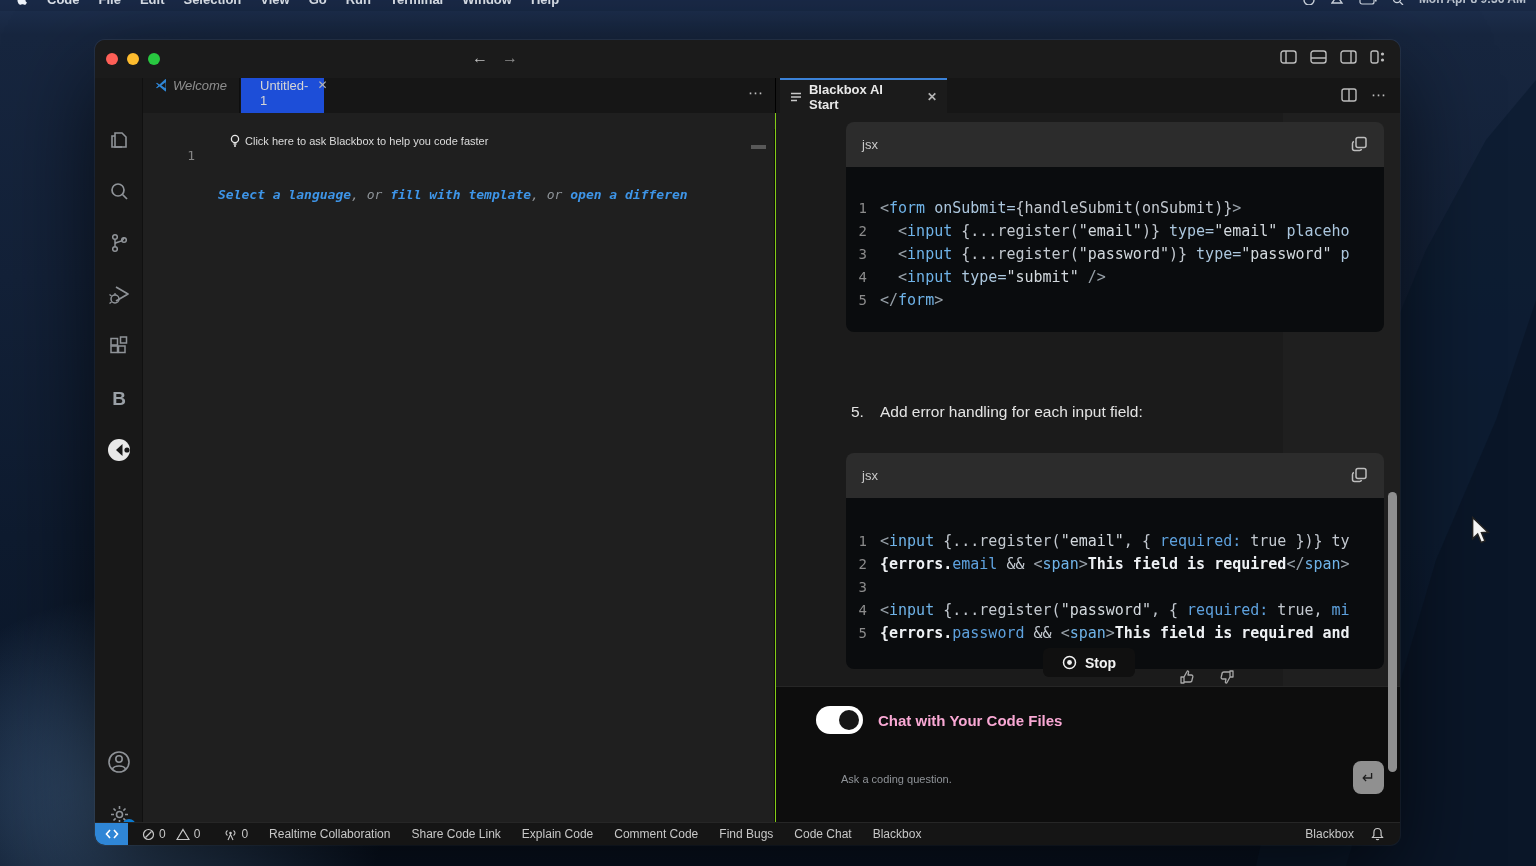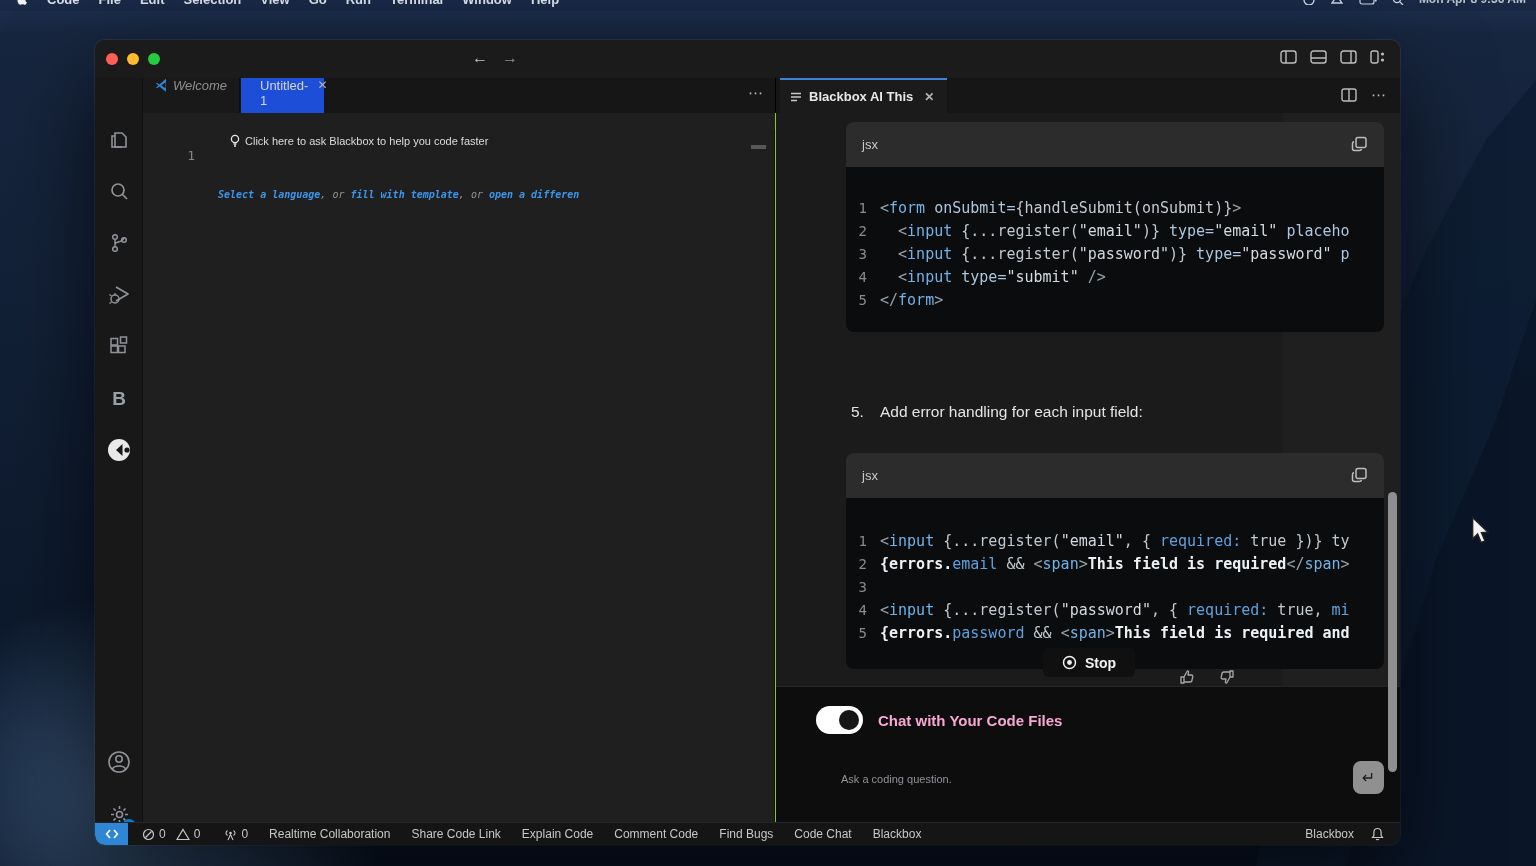--- a/index.html
+++ b/index.html
@@ -289,7 +289,7 @@
             <line x1="1" y1="6" x2="11" y2="6" stroke="#c9c9c9" stroke-width="1.5"></line>
             <line x1="1" y1="9.5" x2="7" y2="9.5" stroke="#c9c9c9" stroke-width="1.5"></line>
           </svg>
-        <span>Blackbox AI This</span>
+        <span>Blackbox AI Start</span>
         <span class="tab-close">✕</span>
       </div>
       <div class="chat-tab-actions">

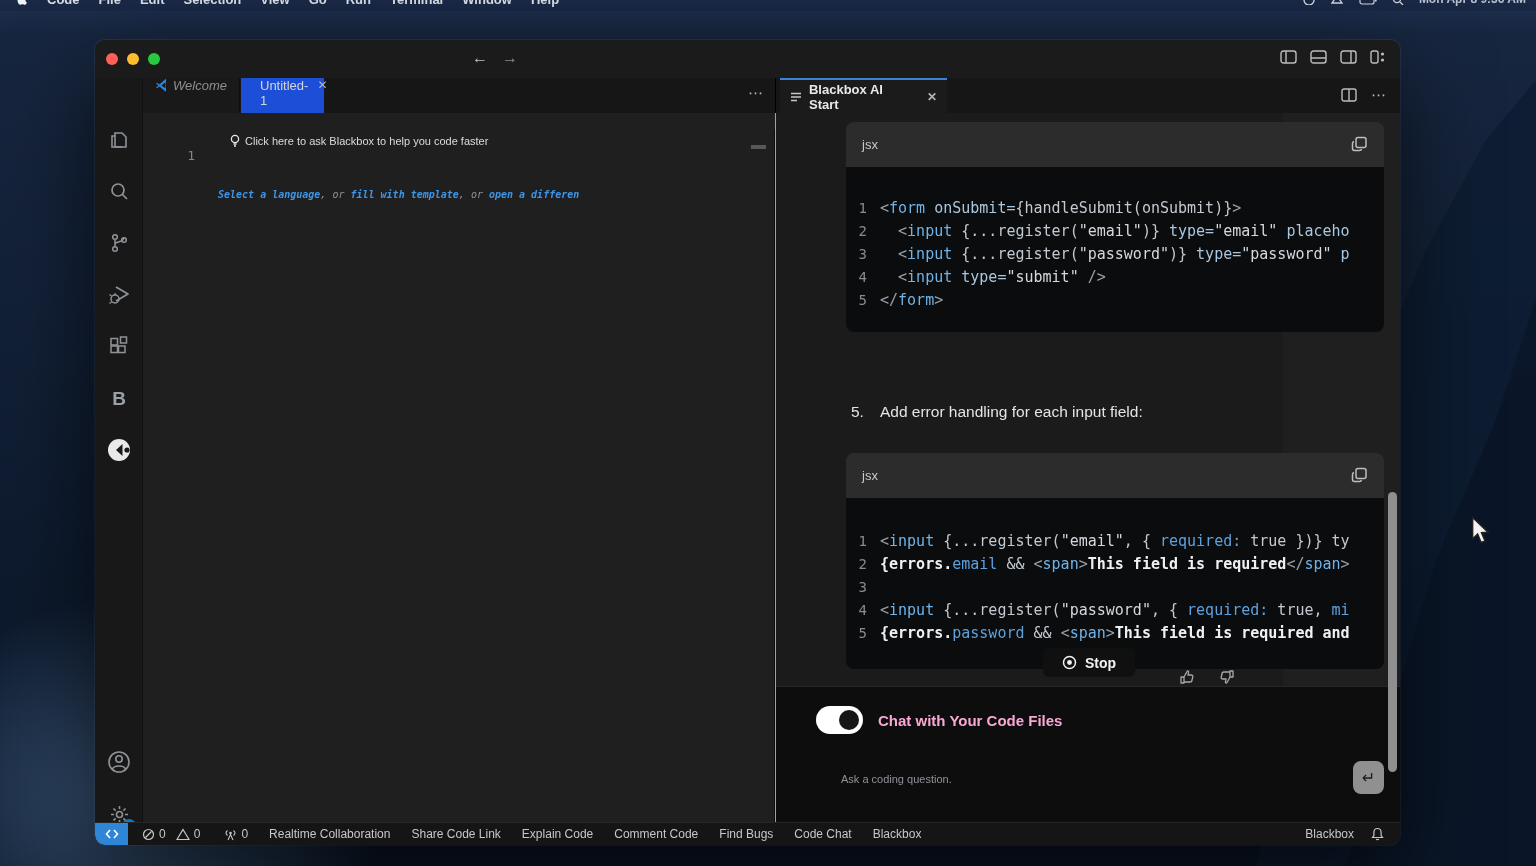--- a/index.html
+++ b/index.html
@@ -54,7 +54,7 @@
   .hint-row{ position:absolute; left:87px; top:5px; display:flex; align-items:center; gap:5px; color:#dcdcdc; font-size:11px; }
   .gutter{ position:absolute; left:32px; top:19px; width:20px; text-align:right; color:#858585;
     font-family:"DejaVu Sans Mono", monospace; font-size:13px; }
-  .ed-lines{ position:absolute; left:75px; top:18px; font-family:"DejaVu Sans Mono", monospace; font-size:10px;
+  .ed-lines{ position:absolute; left:75px; top:18px; font-family:"DejaVu Sans Mono", monospace; font-size:13px;
     line-height:19px; font-style:italic; white-space:pre; }
   .seg-link{ color:#3e95e8; font-weight:700; } .seg-dim{ color:#8f9499; }
   .minimap-dash{ position:absolute; right:8px; top:16px; width:15px; height:4px; background:#585858; }

